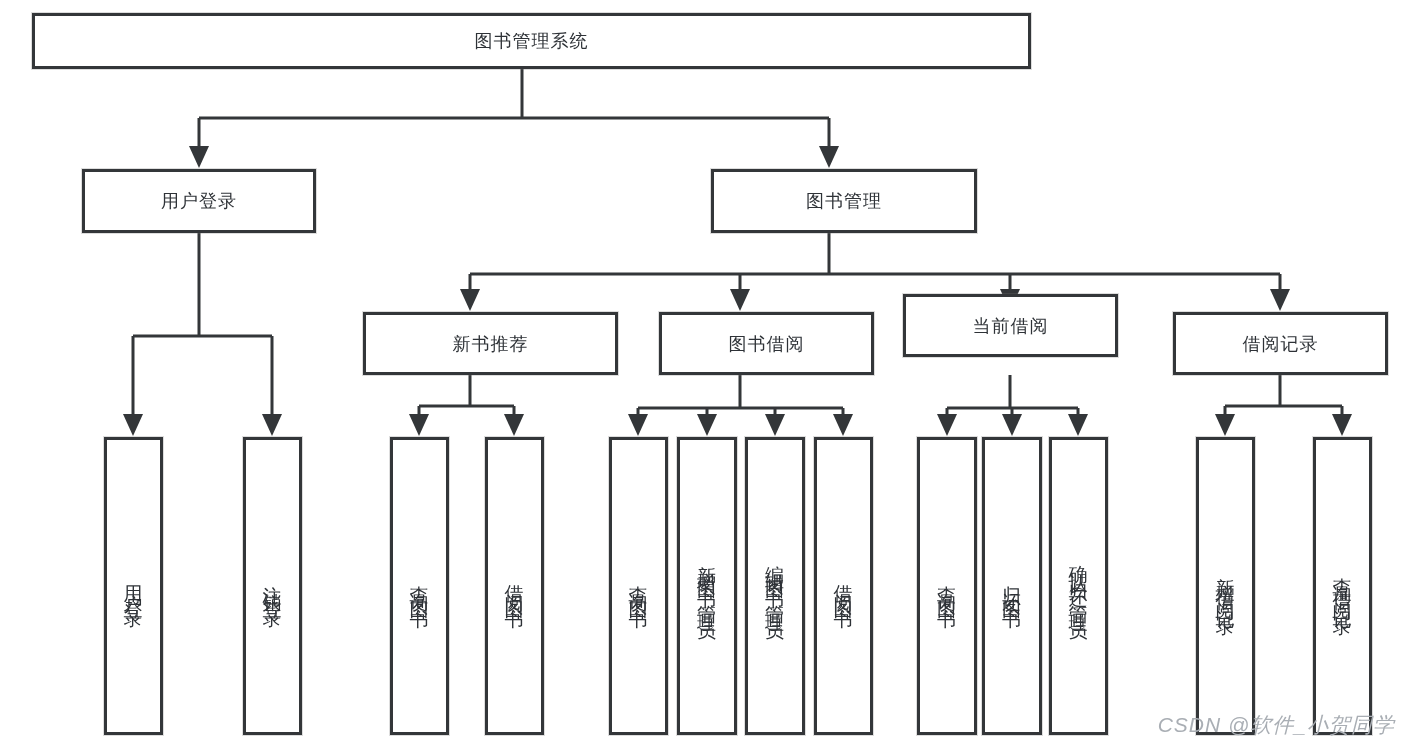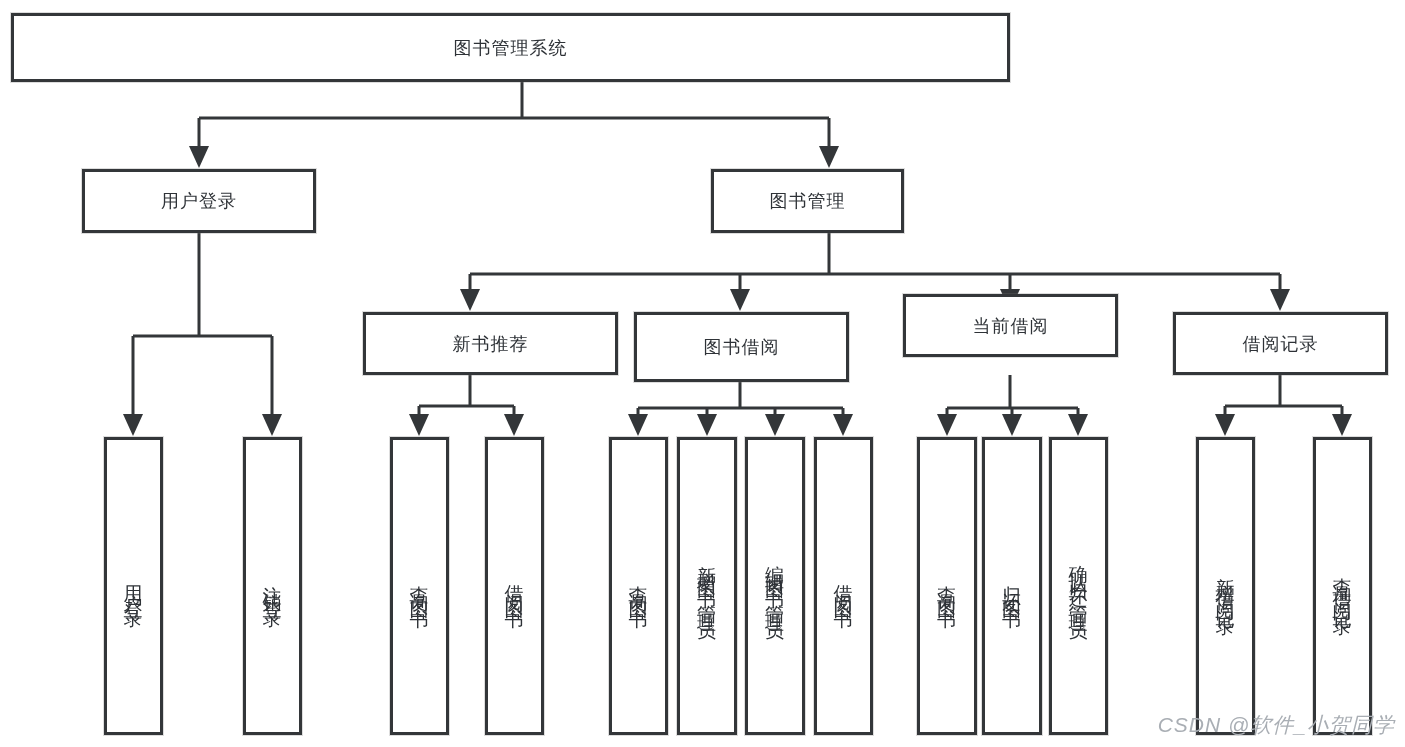--- a/index.html
+++ b/index.html
@@ -108,7 +108,7 @@
     </g>
   </svg>
 
-  <div class="box" style="left:11px;top:13px;width:999px;height:69px">
+  <div class="box" style="left:32px;top:13px;width:999px;height:56px">
     <span>图书管理系统</span>
   </div>
 

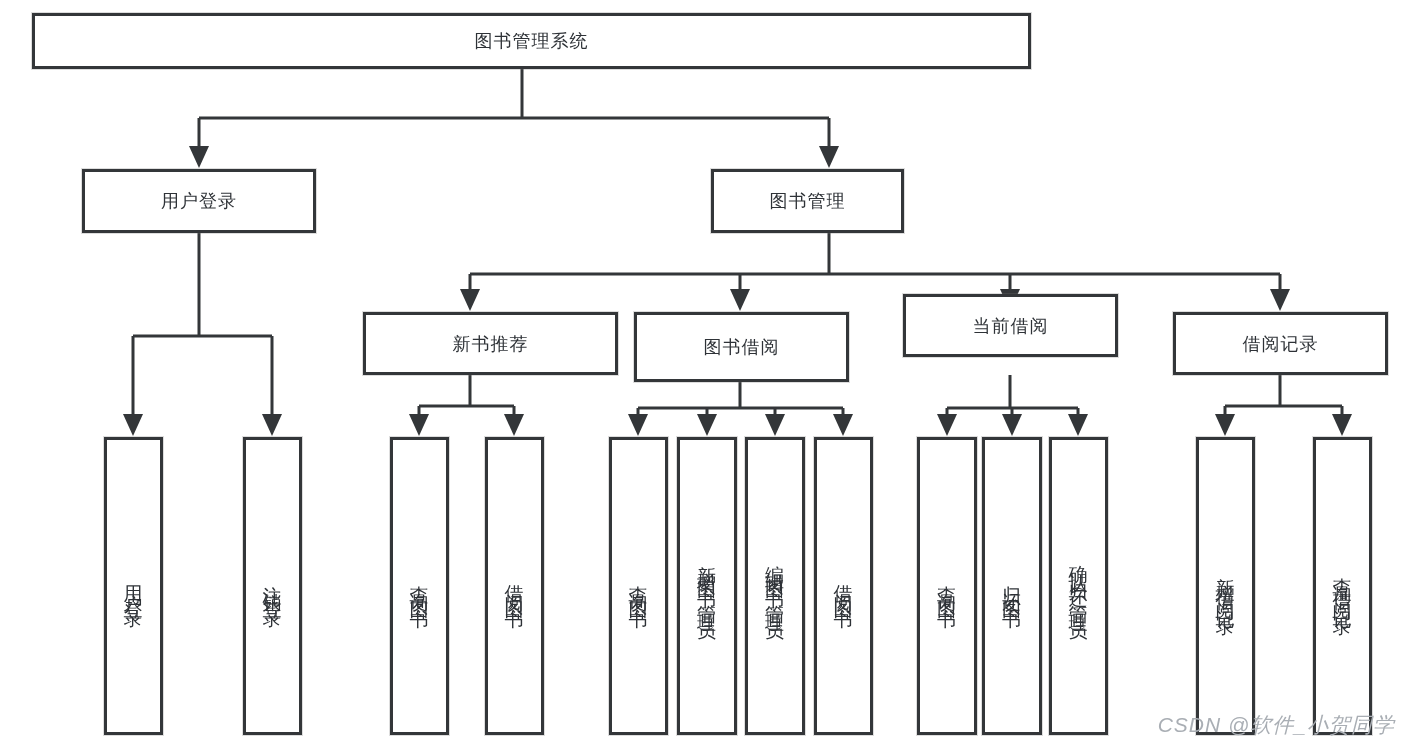--- a/index.html
+++ b/index.html
@@ -115,7 +115,7 @@
   <div class="box" style="left:82px;top:169px;width:234px;height:64px">
     <span>用户登录</span>
   </div>
-  <div class="box" style="left:711px;top:169px;width:193px;height:64px">
+  <div class="box" style="left:711px;top:169px;width:266px;height:64px">
     <span>图书管理</span>
   </div>
 

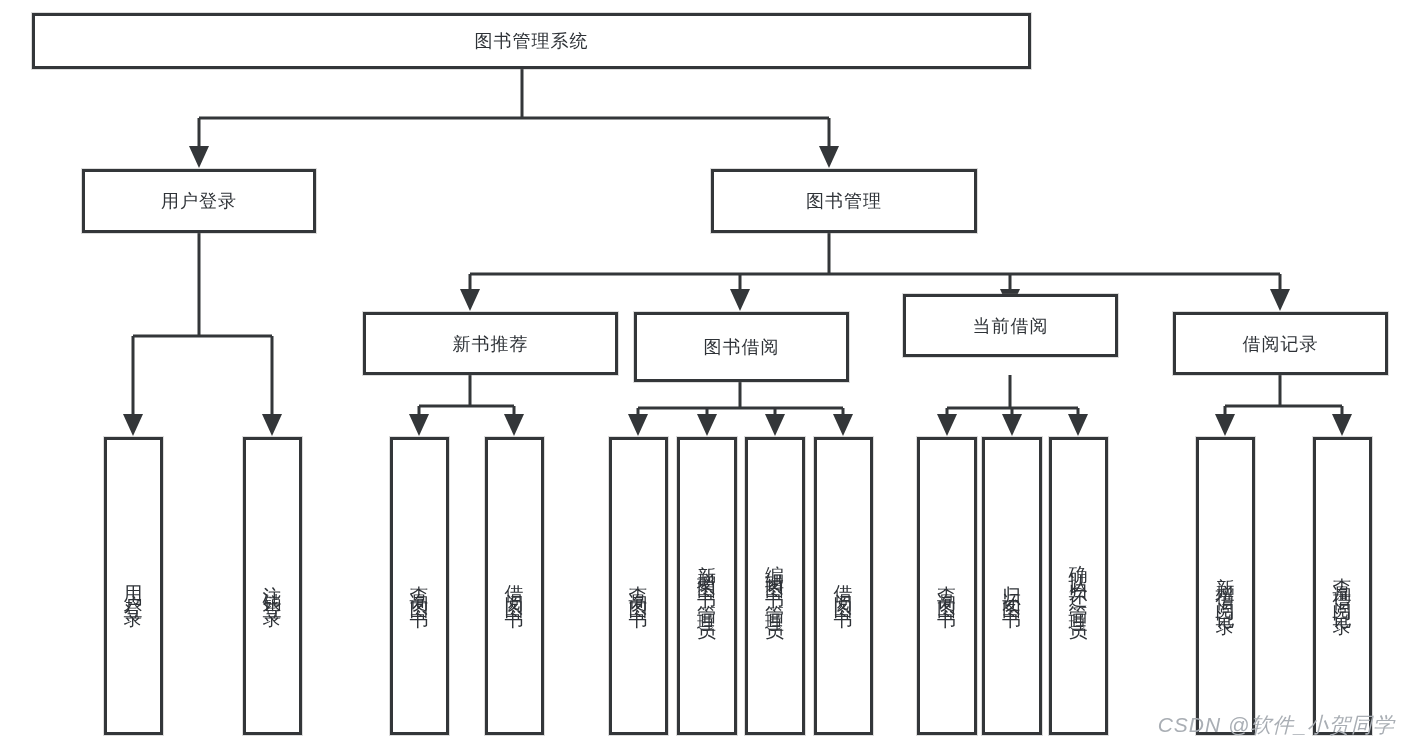--- a/index.html
+++ b/index.html
@@ -122,7 +122,7 @@
   <div class="box" style="left:363px;top:312px;width:255px;height:63px">
     <span>新书推荐</span>
   </div>
-  <div class="box" style="left:634px;top:312px;width:215px;height:70px">
+  <div class="box" style="left:659px;top:312px;width:215px;height:63px">
     <span>图书借阅</span>
   </div>
   <div class="box" style="left:903px;top:294px;width:215px;height:63px">

